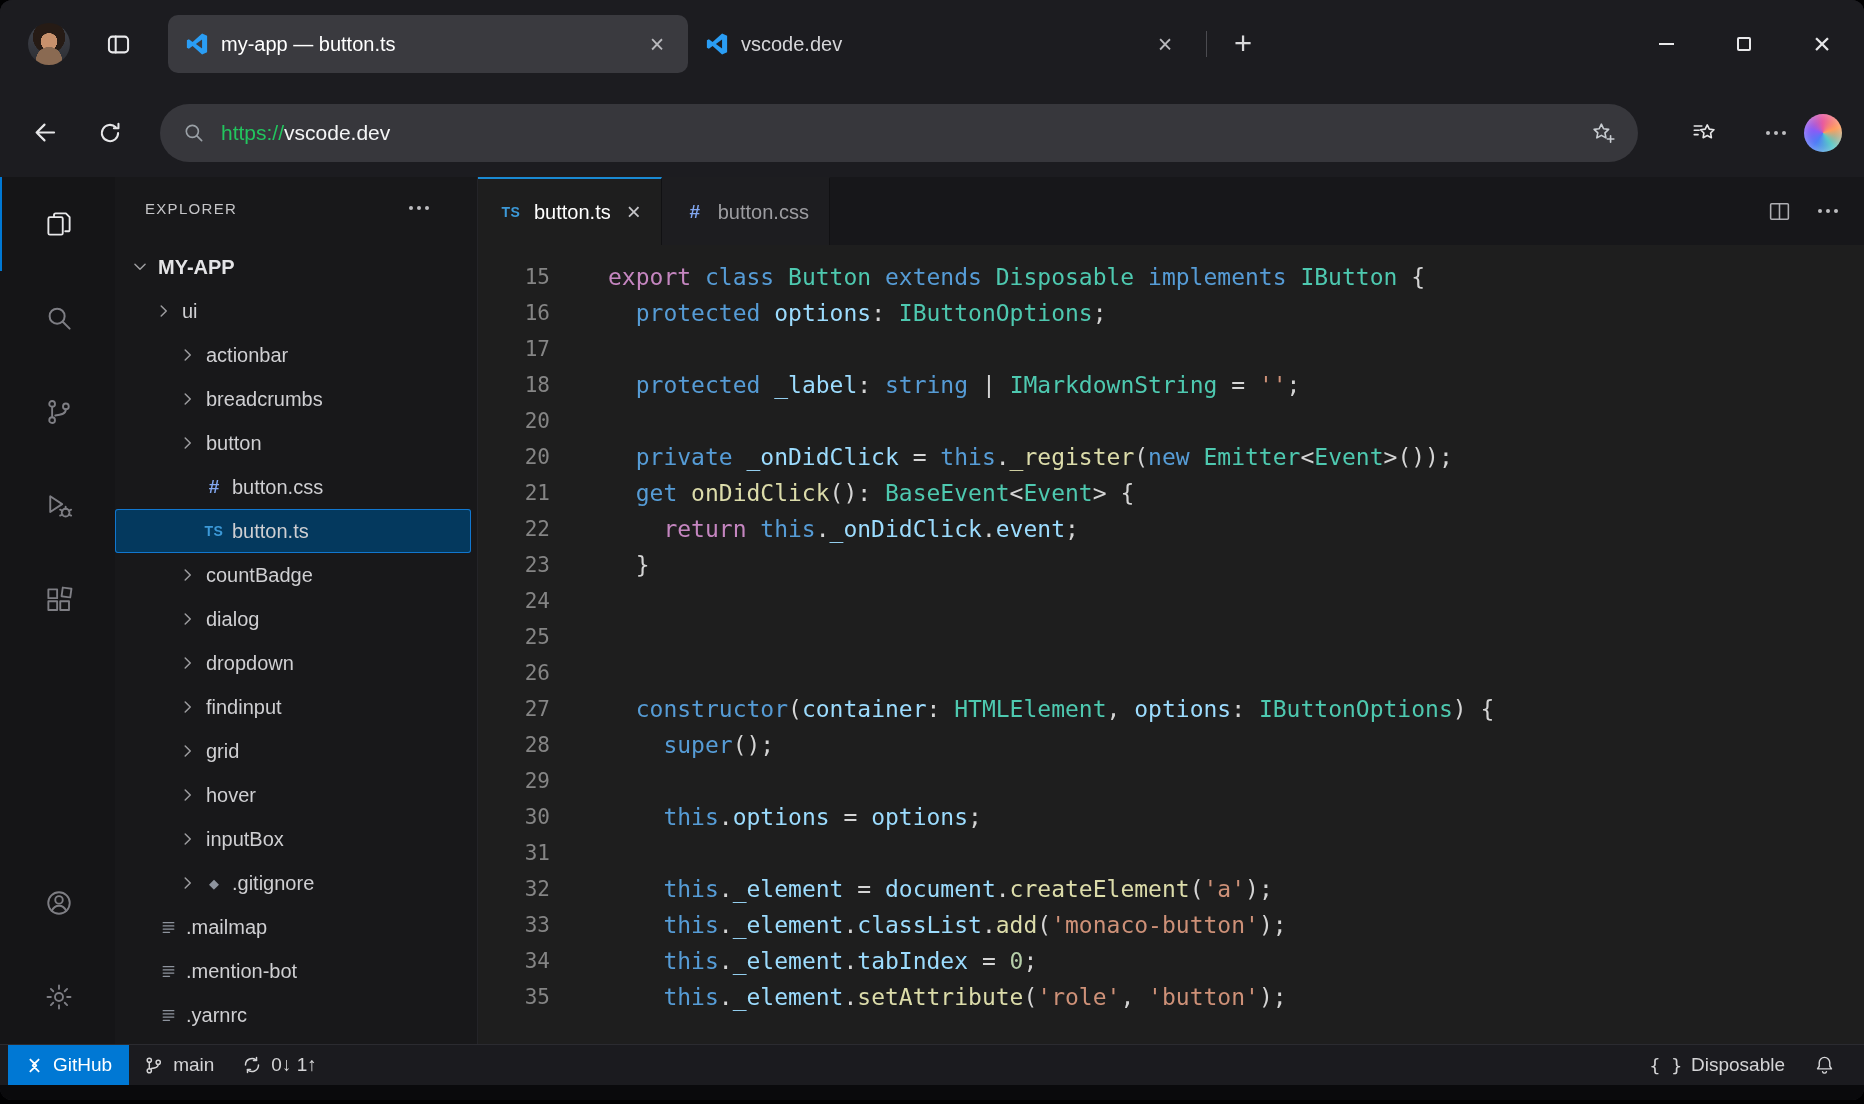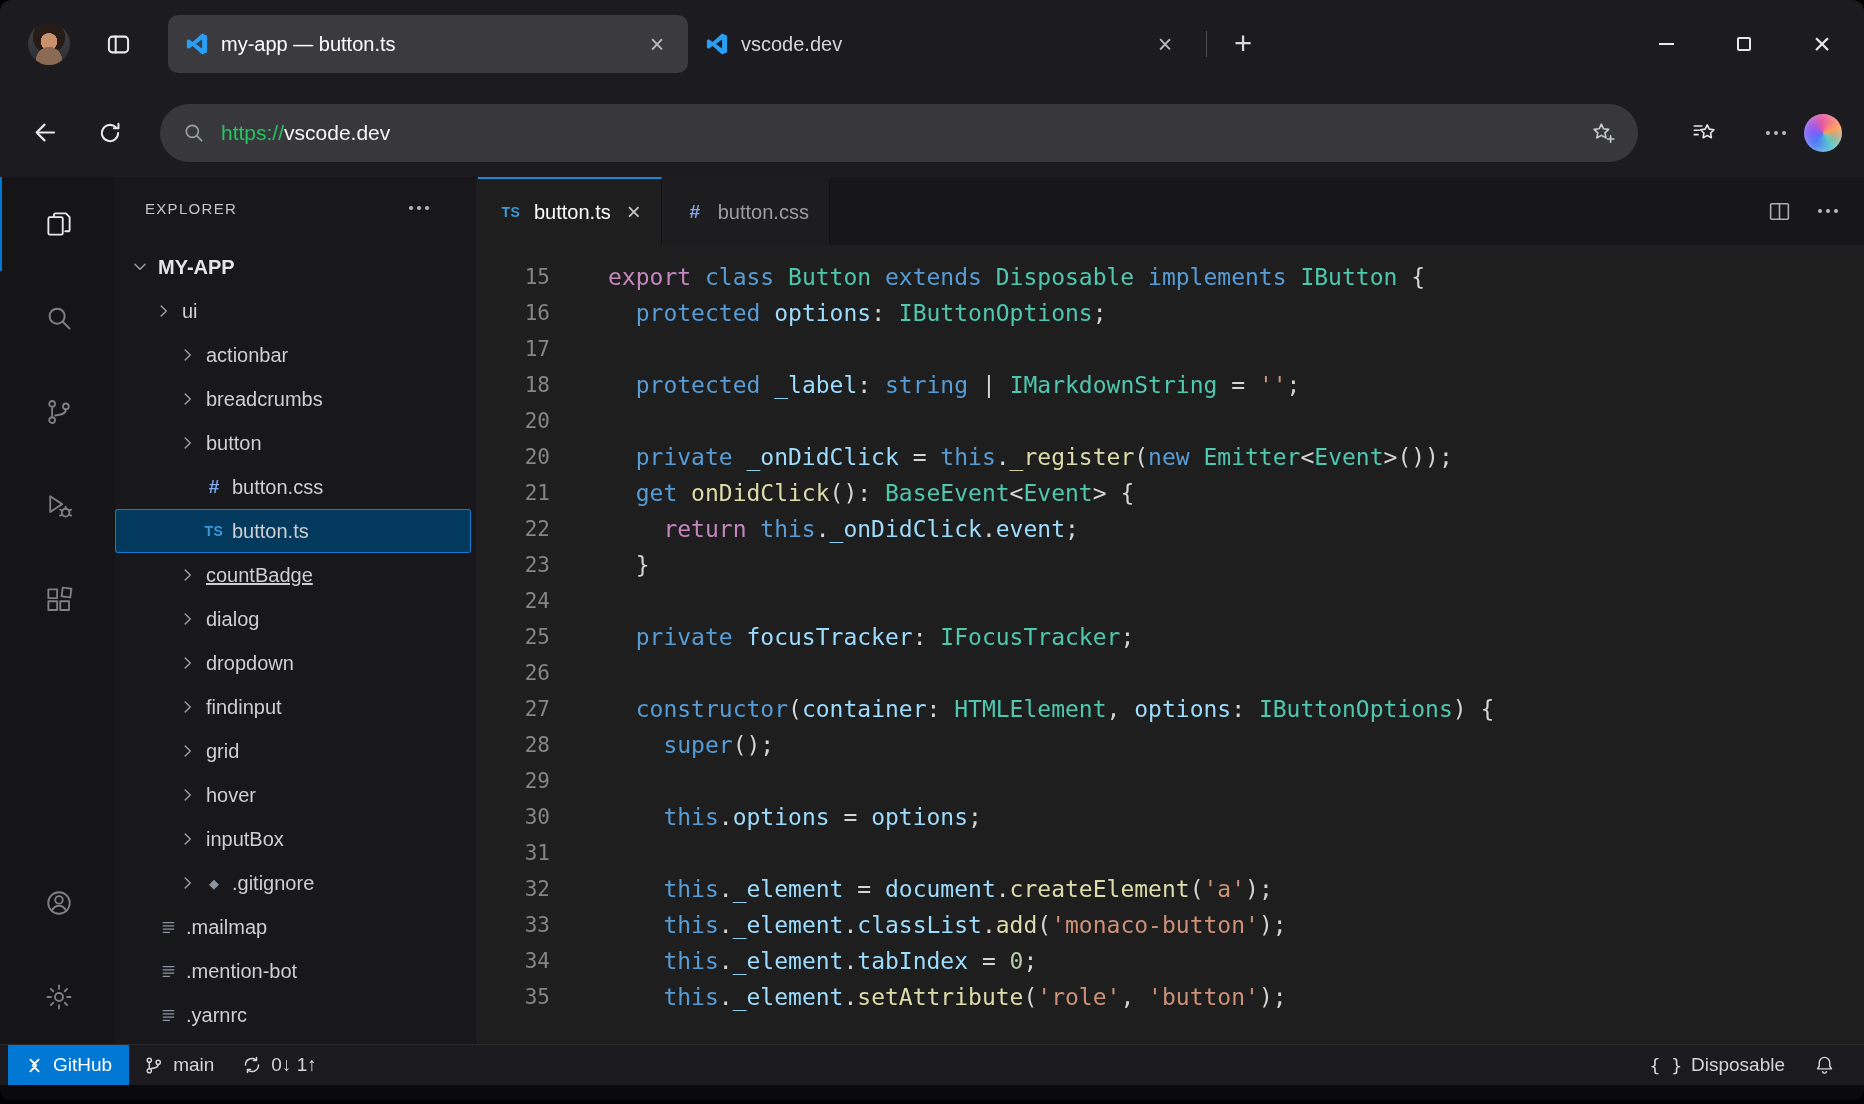--- a/index.html
+++ b/index.html
@@ -322,7 +322,7 @@
               <span class="ficon ts">TS</span>
               <span class="label">button.ts</span>
             </div>
-            <div class="trow" style="padding-left: 64px; text-decoration: underline;">
+            <div class="trow" style="padding-left: 64px;">
               <span class="chev">
                 <svg viewBox="0 0 16 16" width="18" height="18">
                   <path d="M5.5 3.5 10 8l-4.5 4.5" fill="none" stroke="currentColor" stroke-linecap="round" stroke-linejoin="round" stroke-width="1.3"></path>

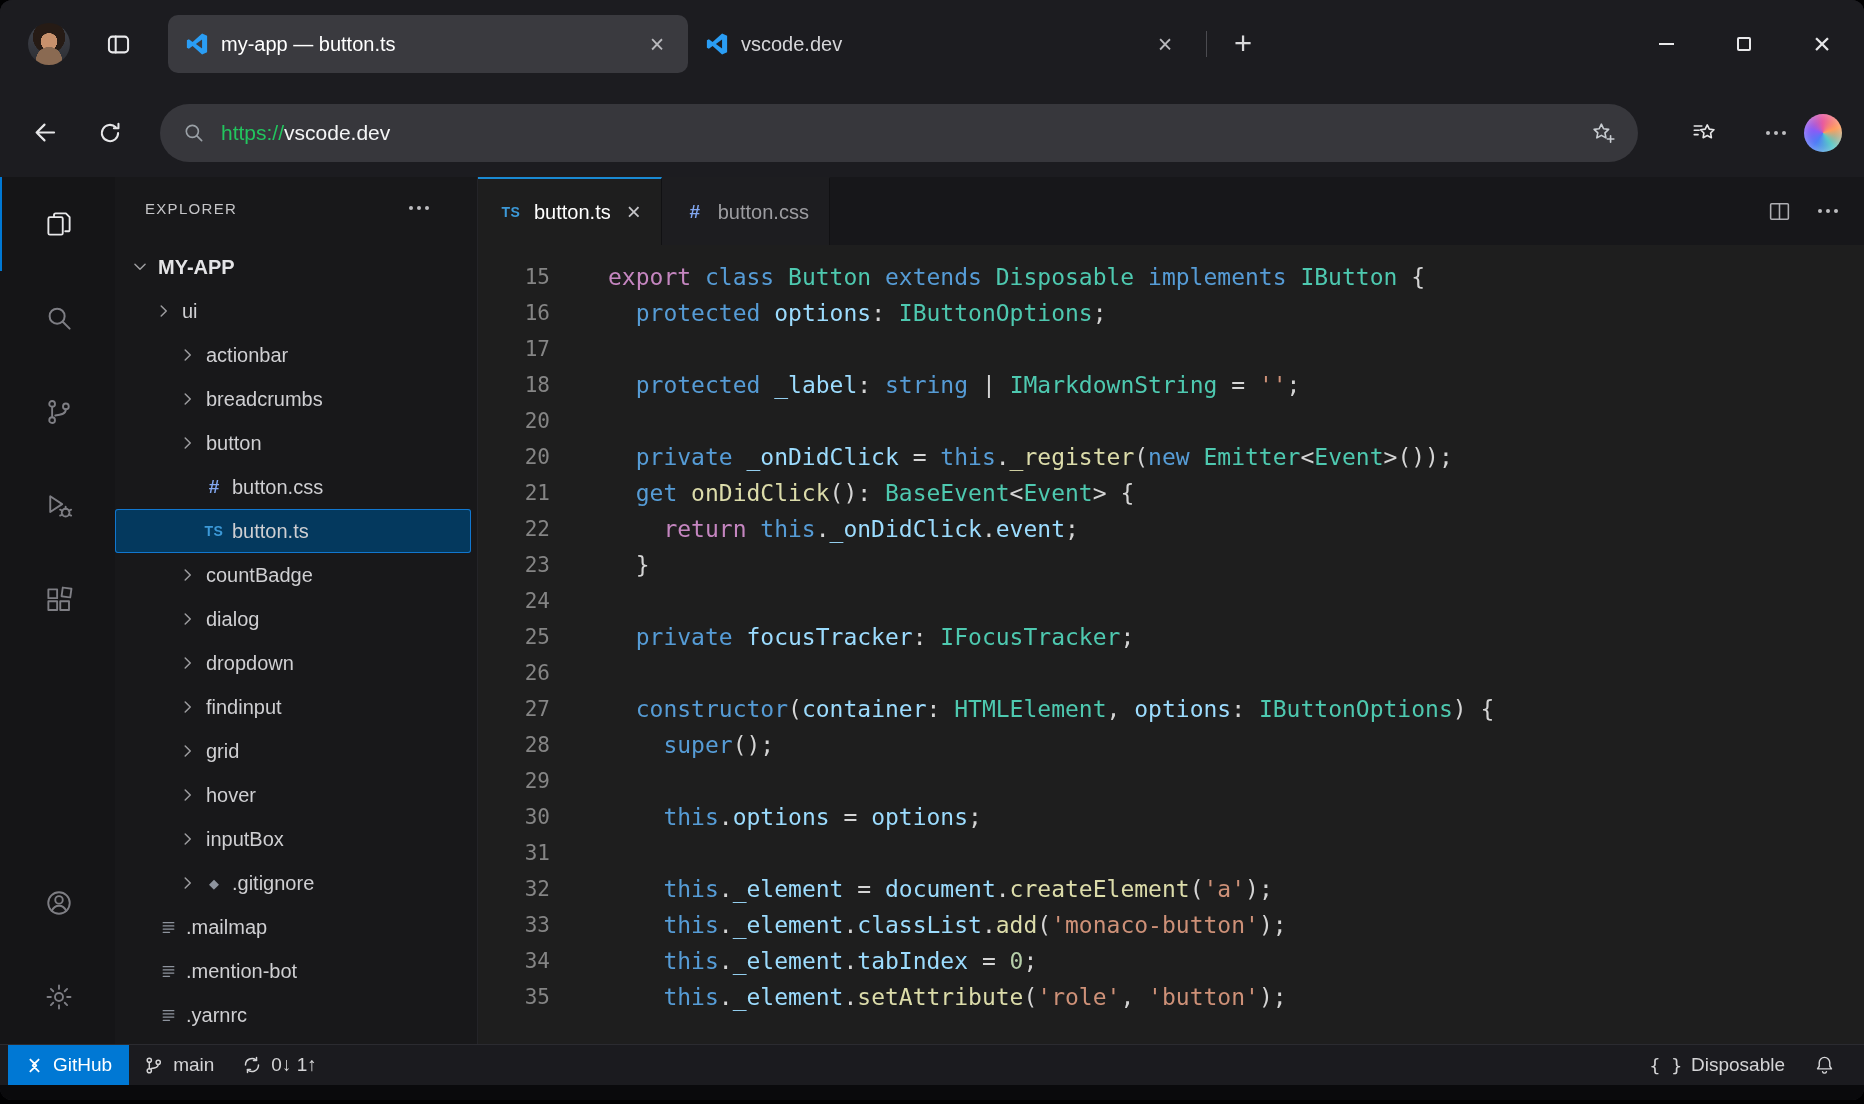--- a/index.html
+++ b/index.html
@@ -484,7 +484,6 @@
           </div>
           <div class="cline">
             <span class="lnum">25</span>
-            <span class="ltxt"><span class="tk-pun">  </span><span class="tk-kw">private </span><span class="tk-var">focusTracker</span><span class="tk-pun">: </span><span class="tk-type">IFocusTracker</span><span class="tk-pun">;</span></span>
           </div>
           <div class="cline">
             <span class="lnum">26</span>

